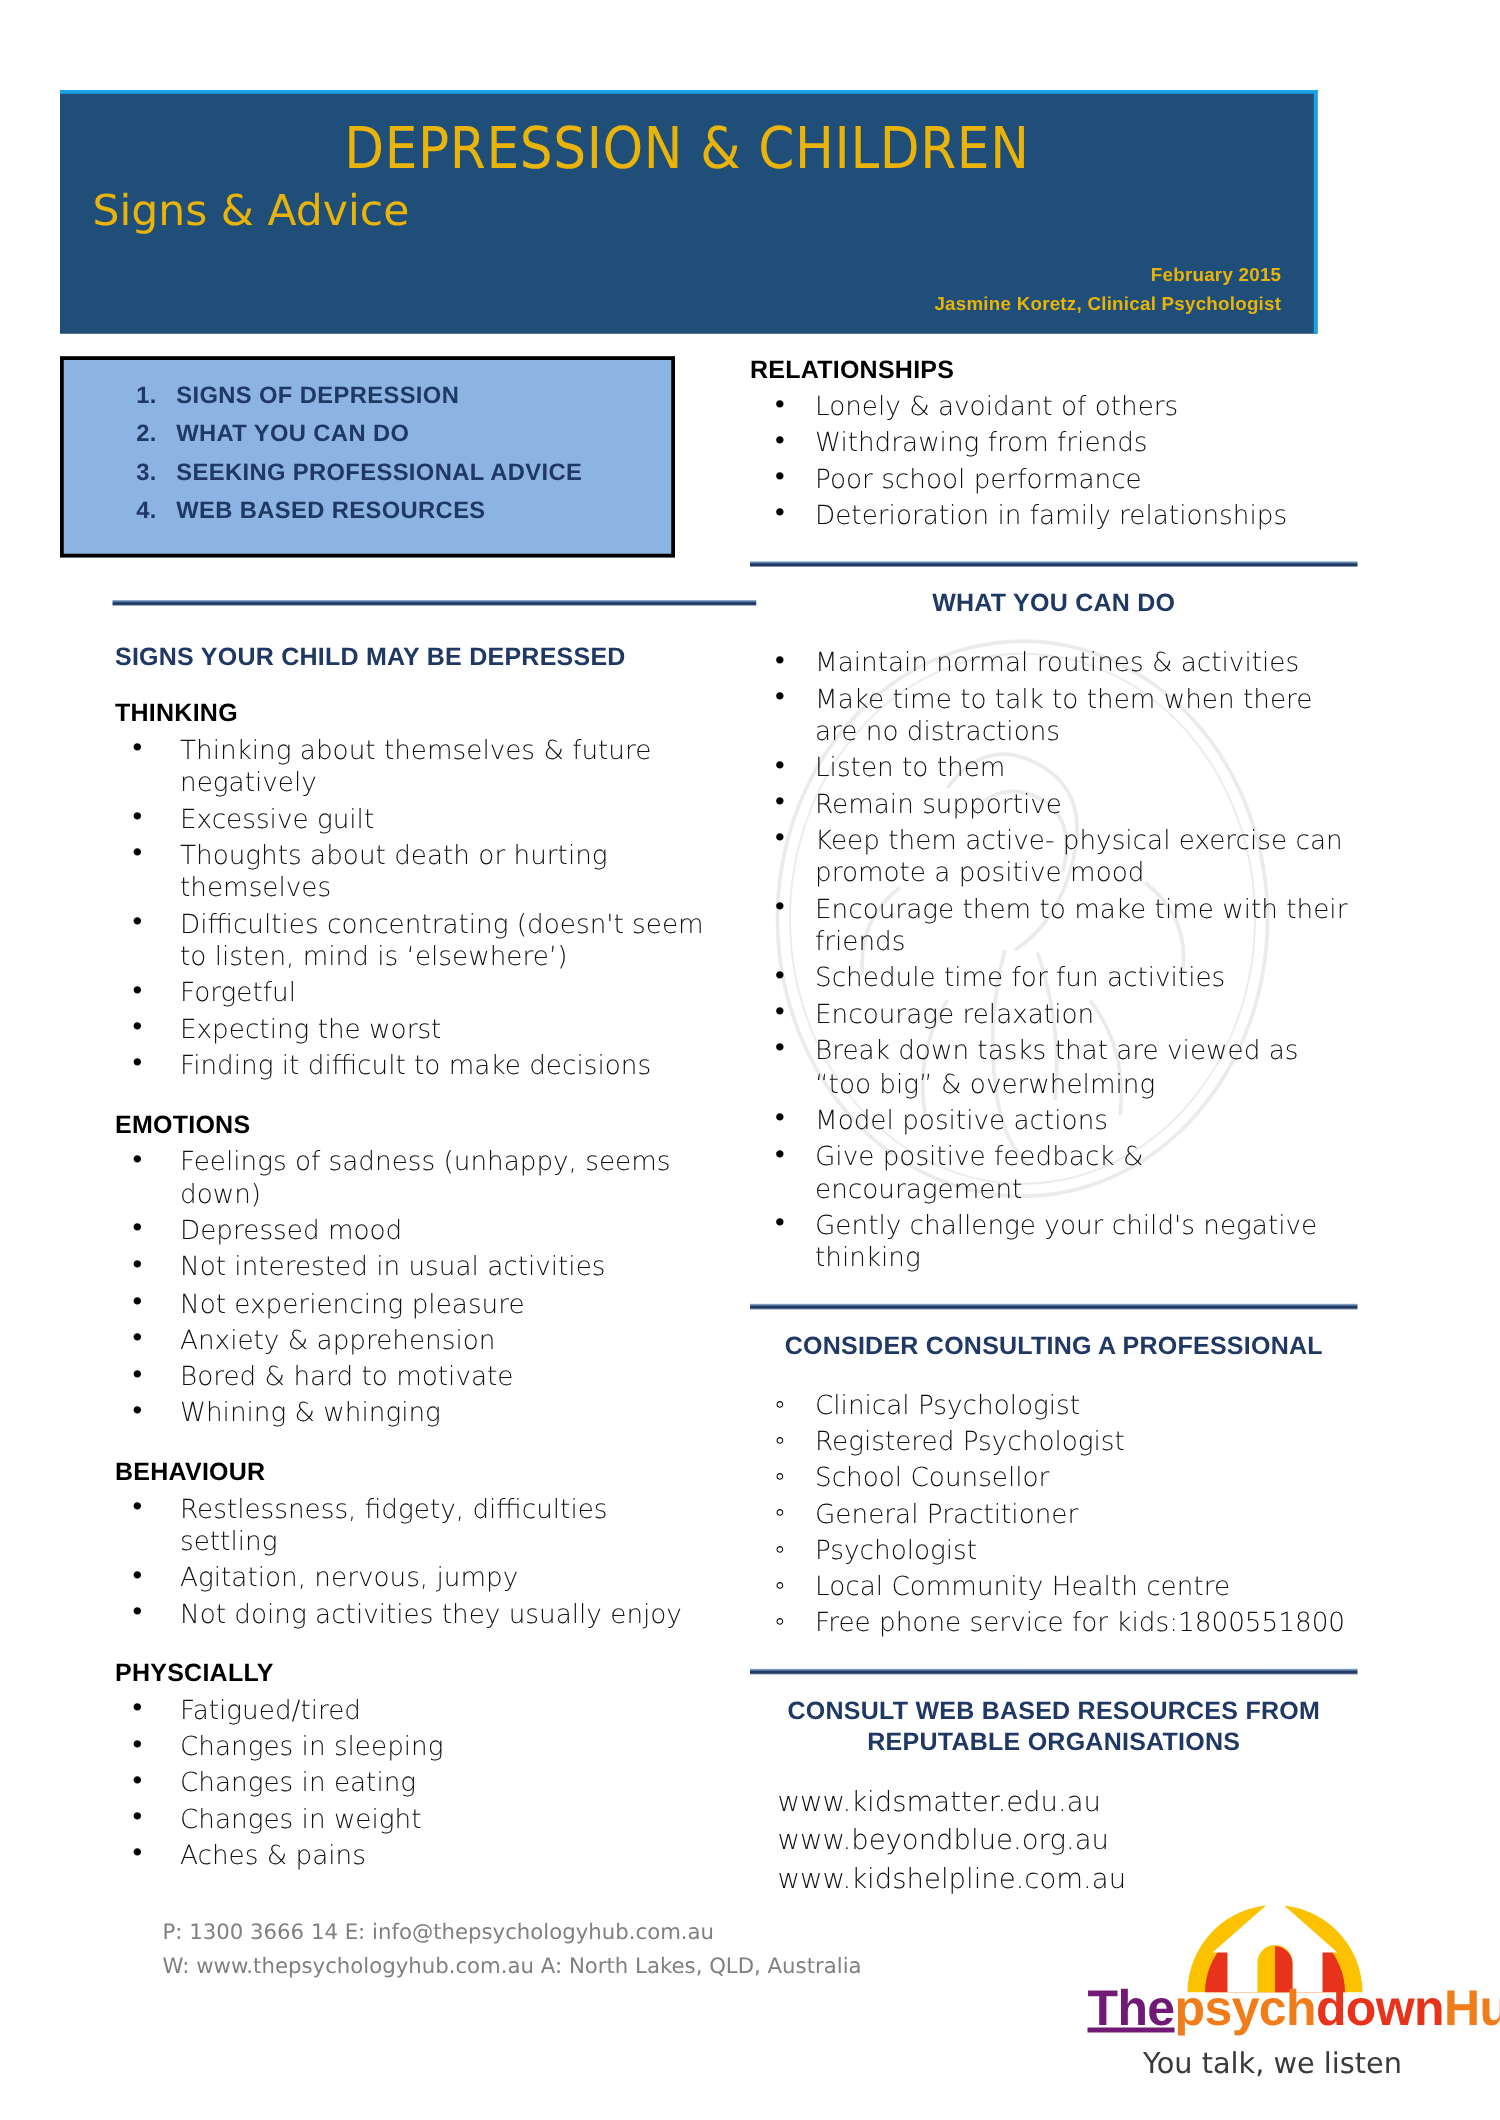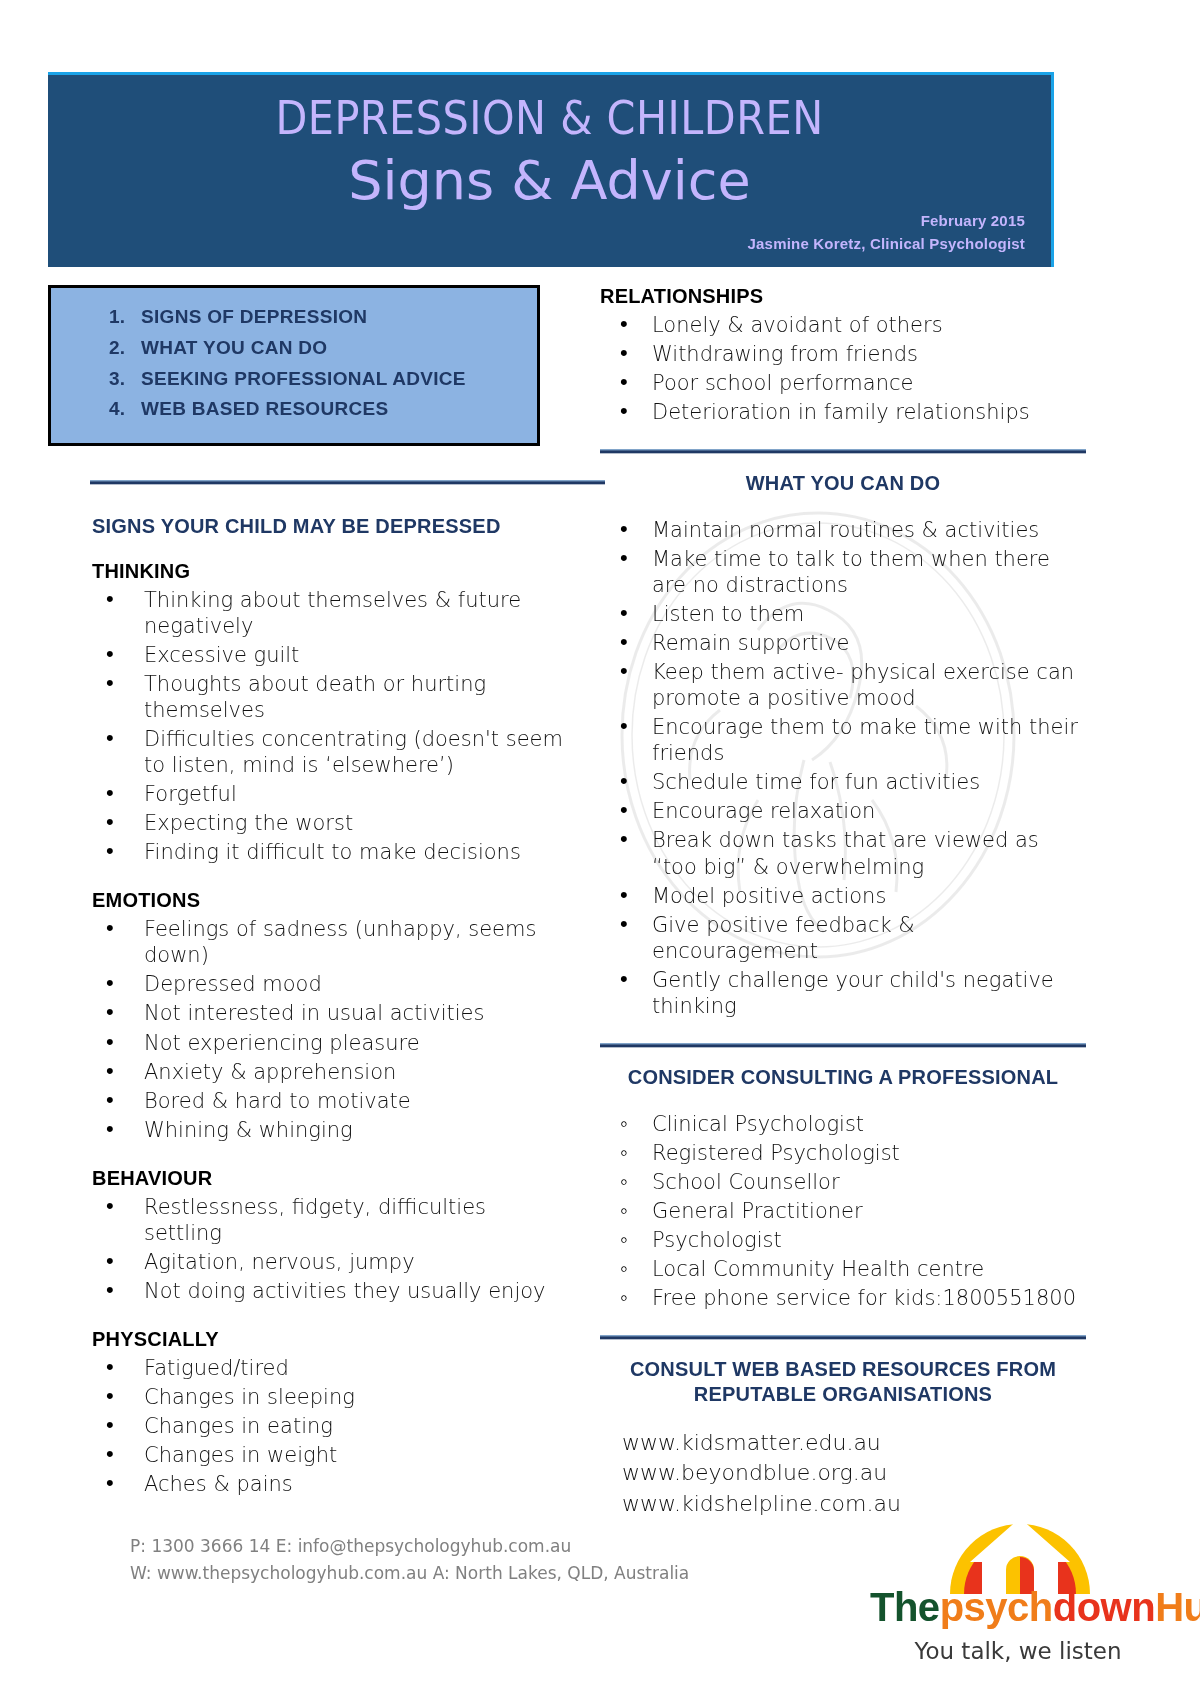--- a/index.html
+++ b/index.html
@@ -21,7 +21,7 @@
     background:#1f4e79;
     border-top:3px solid #1aa3e8;
     border-right:3px solid #1aa3e8;
-    color:#c4b5fd;
+    color:#eab308;
     padding:18px 26px 10px 26px;
   }
   .header-title {

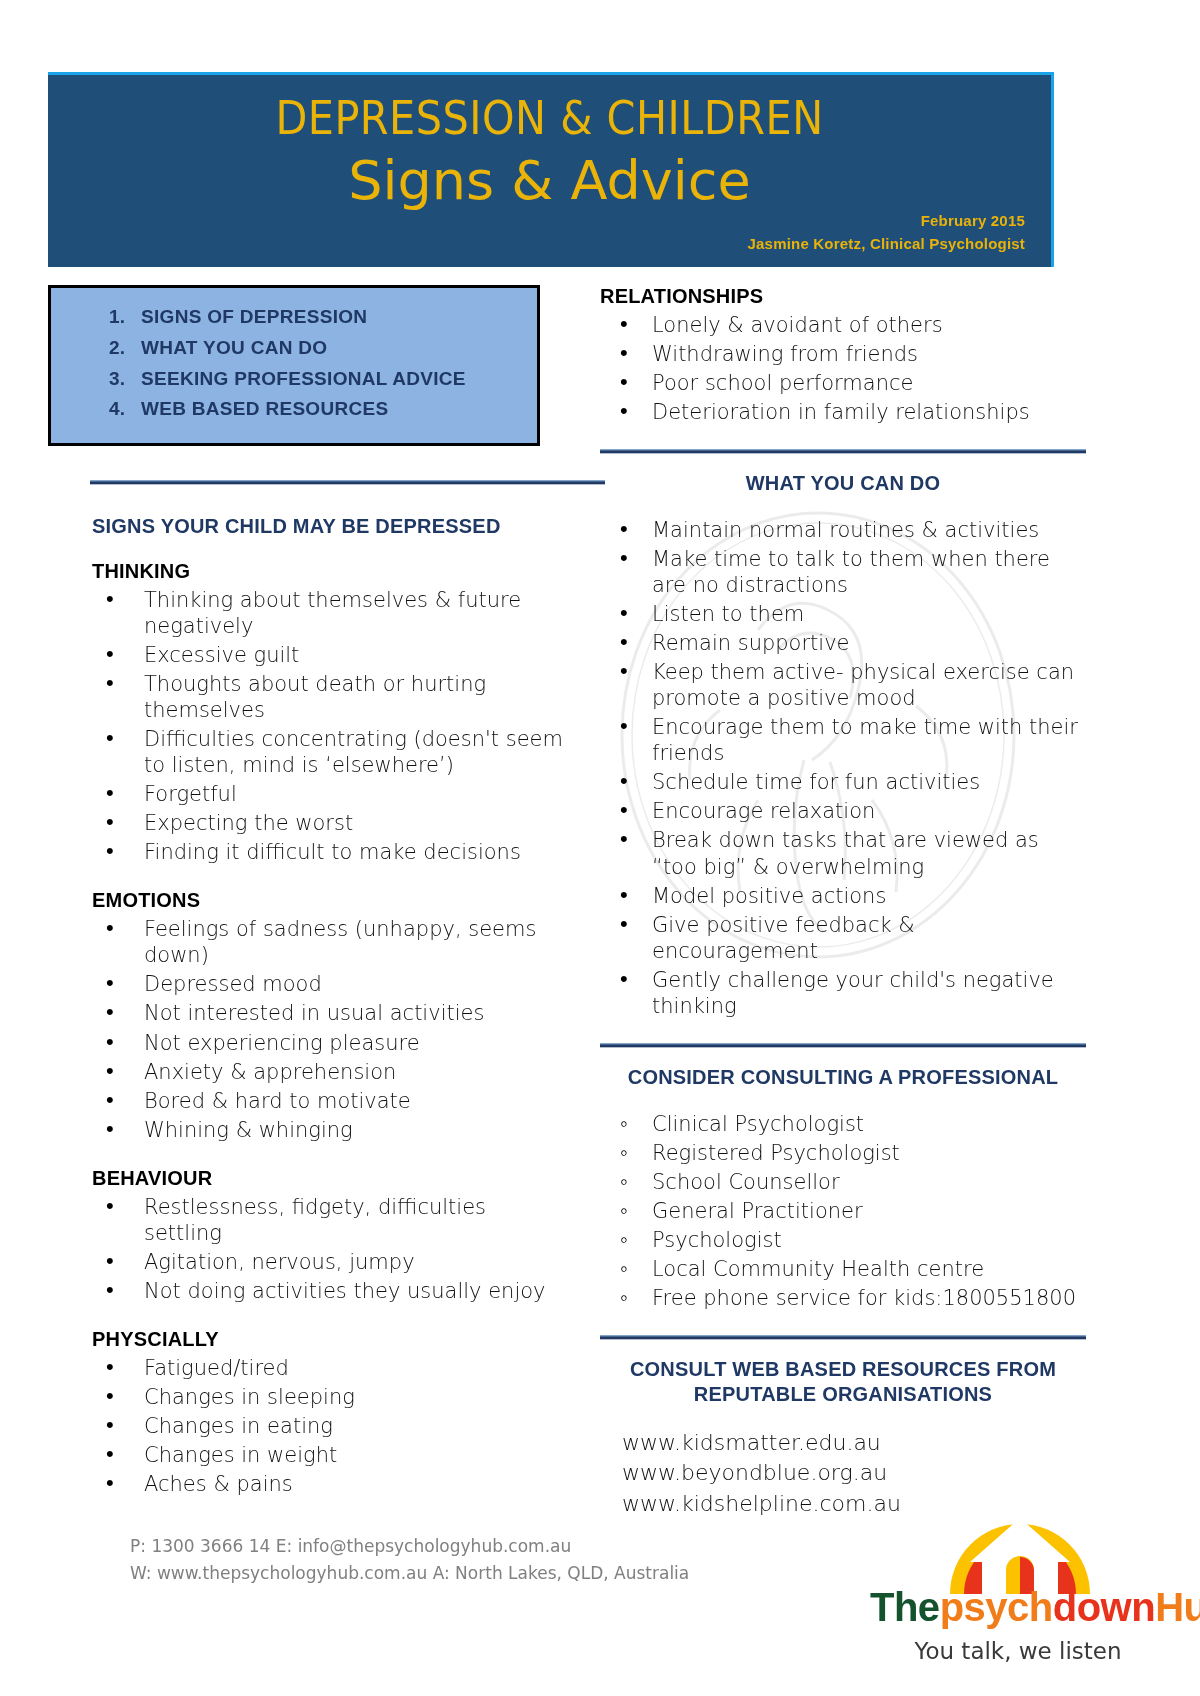--- a/index.html
+++ b/index.html
@@ -34,8 +34,7 @@
     font-stretch:condensed;
   }
   .header-subtitle {
-    text-align:center;
-    font-size:54px;
+    font-size:34px;
     font-weight:400;
     line-height:1.2;
     margin-top:4px;

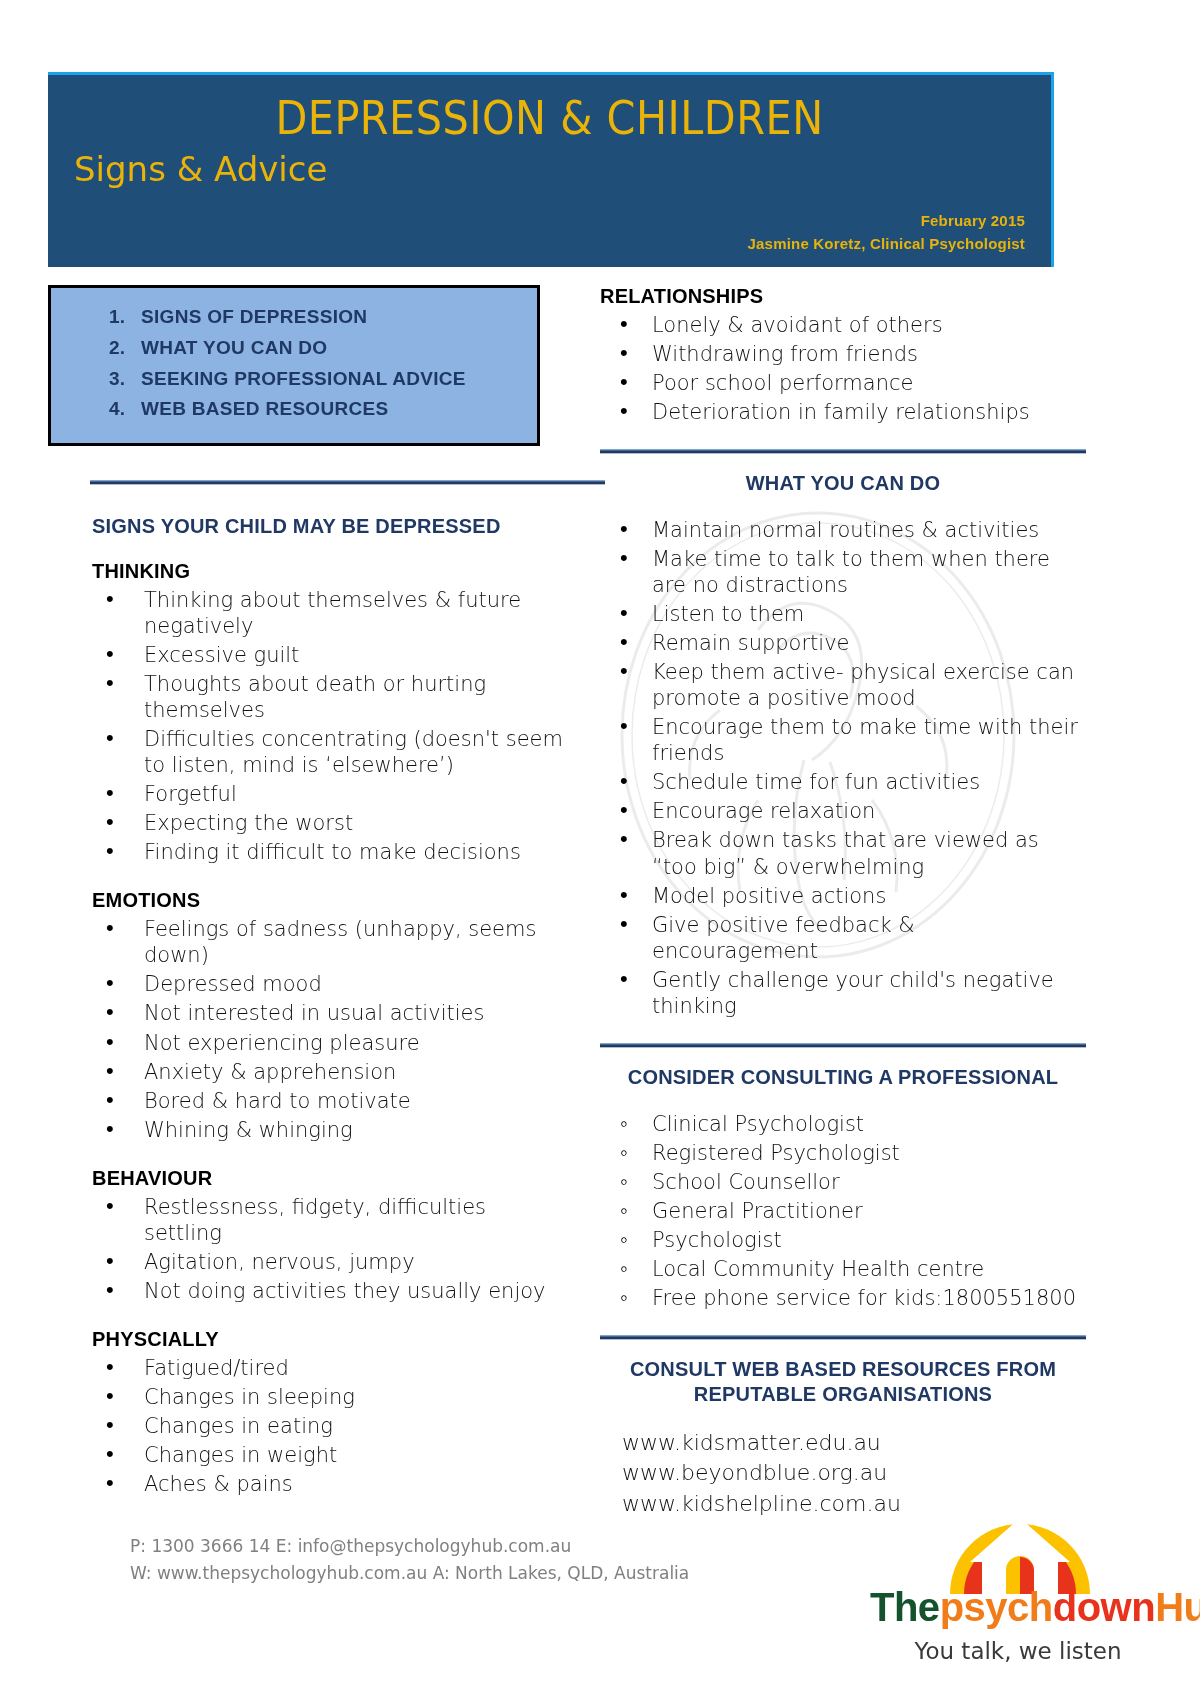--- a/index.html
+++ b/index.html
@@ -192,7 +192,7 @@
     letter-spacing:-0.5px;
     white-space:nowrap;
   }
-  .logo-the { color:#14532d; }
+  .logo-the { color:#701a75;text-decoration:underline; }
   .logo-psych { color:#f07d1a; }
   .logo-ology { color:#e8331c; }
   .logo-hub { color:#f07d1a; }

